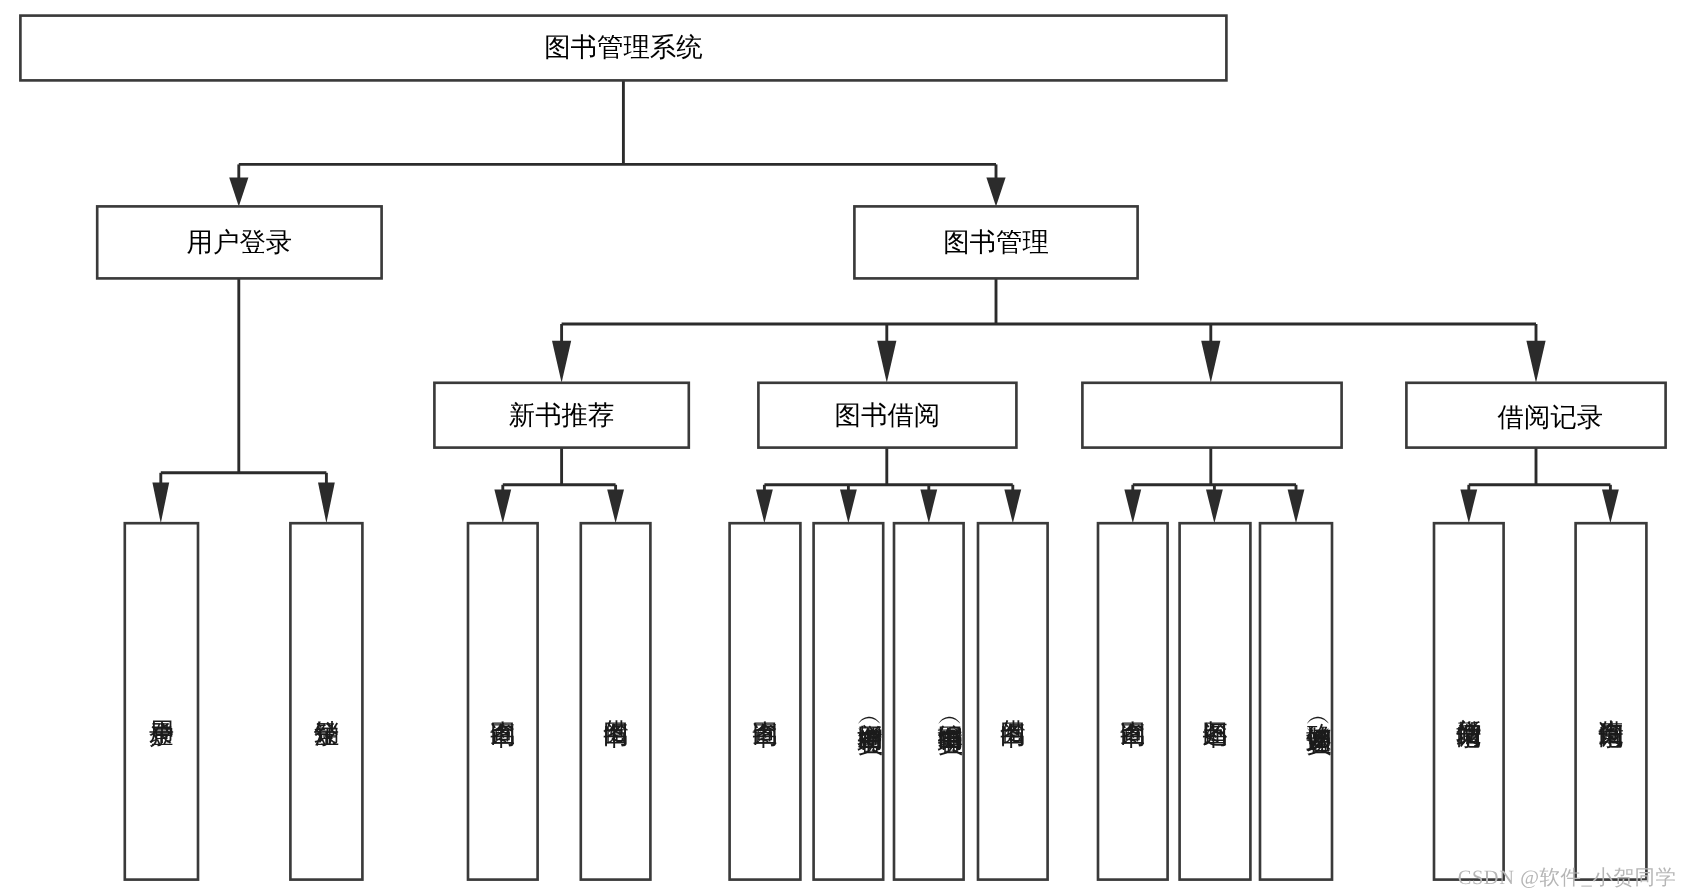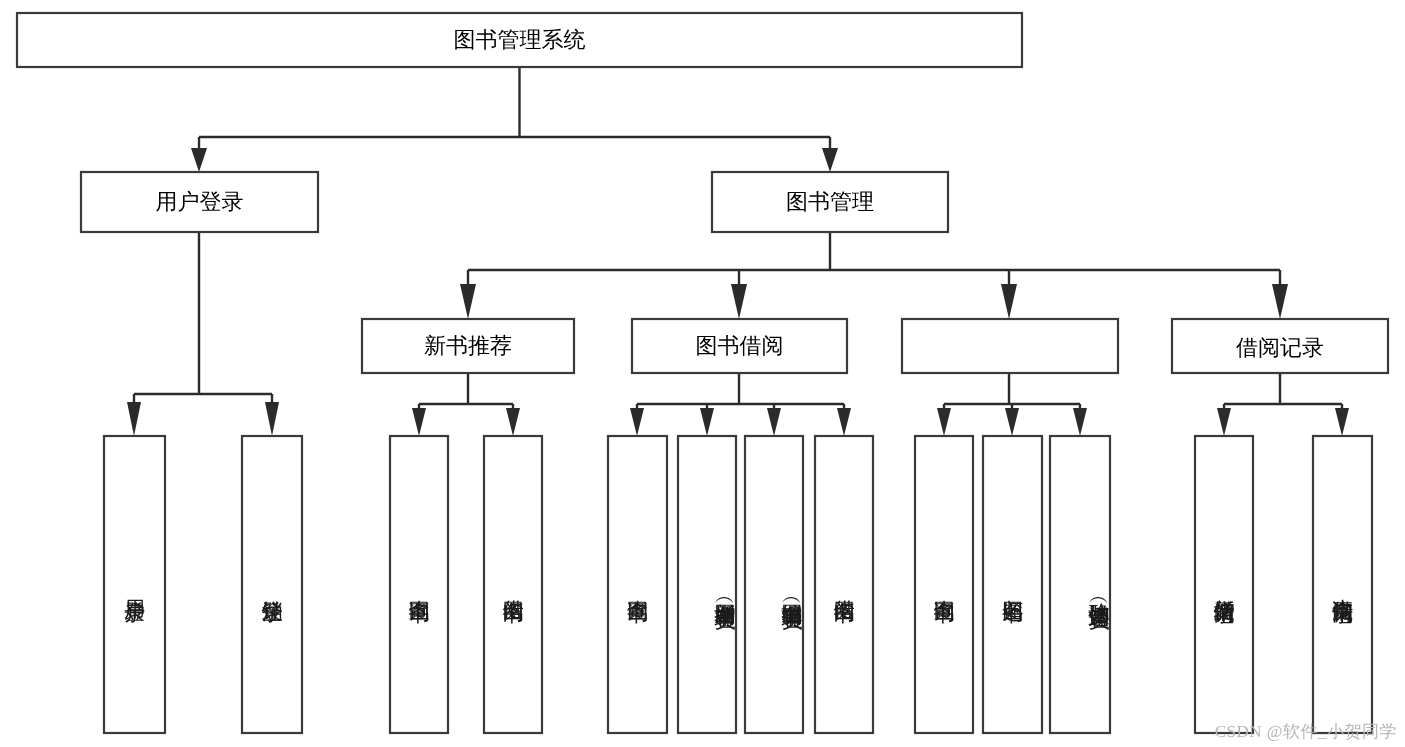--- a/index.html
+++ b/index.html
@@ -190,7 +190,7 @@
 
   <div class="h-label" style="left:362px; top:319px; width:212px; height:54px;">新书推荐</div>
   <div class="h-label" style="left:632px; top:319px; width:215px; height:54px;">图书借阅</div>
-  <div class="h-label" style="left:1172px; top:319px; width:216px; height:58px;">借阅记录</div>
+  <div class="h-label" style="left:1172px; top:319px; width:216px; height:58px;padding-left:12px;">借阅记录</div>
 
   <div class="v-label" style="left:104px; top:436px; width:61px; height:297px;">用户登录</div>
   <div class="v-label" style="left:242px; top:436px; width:60px; height:297px;">注销登录</div>

